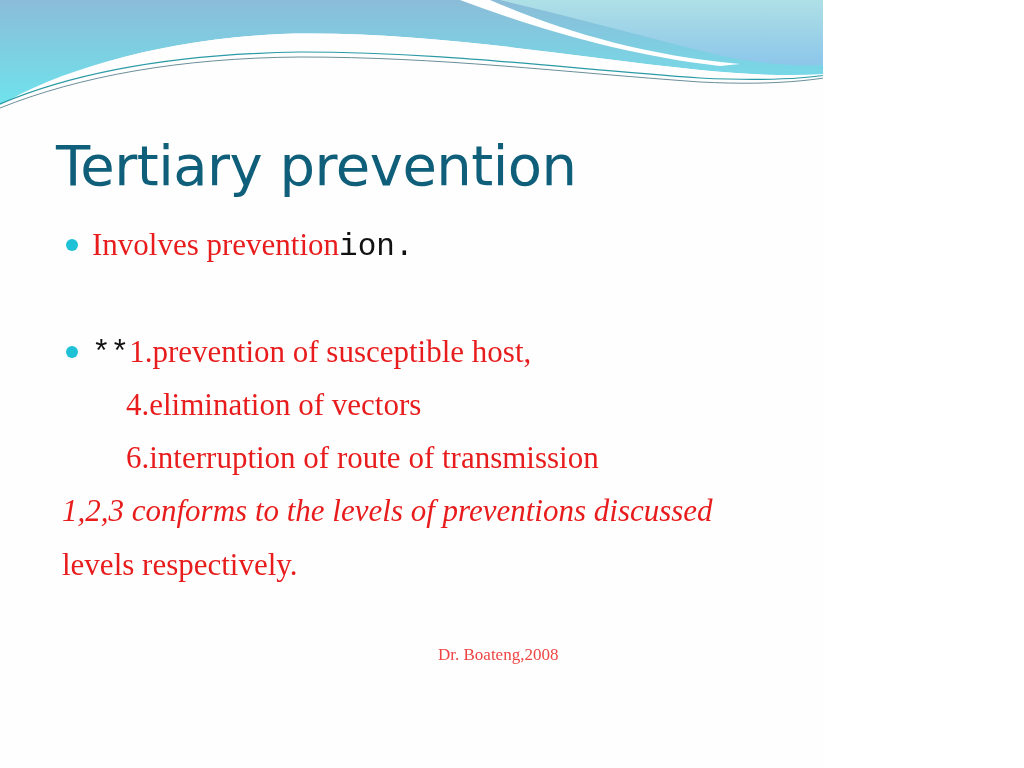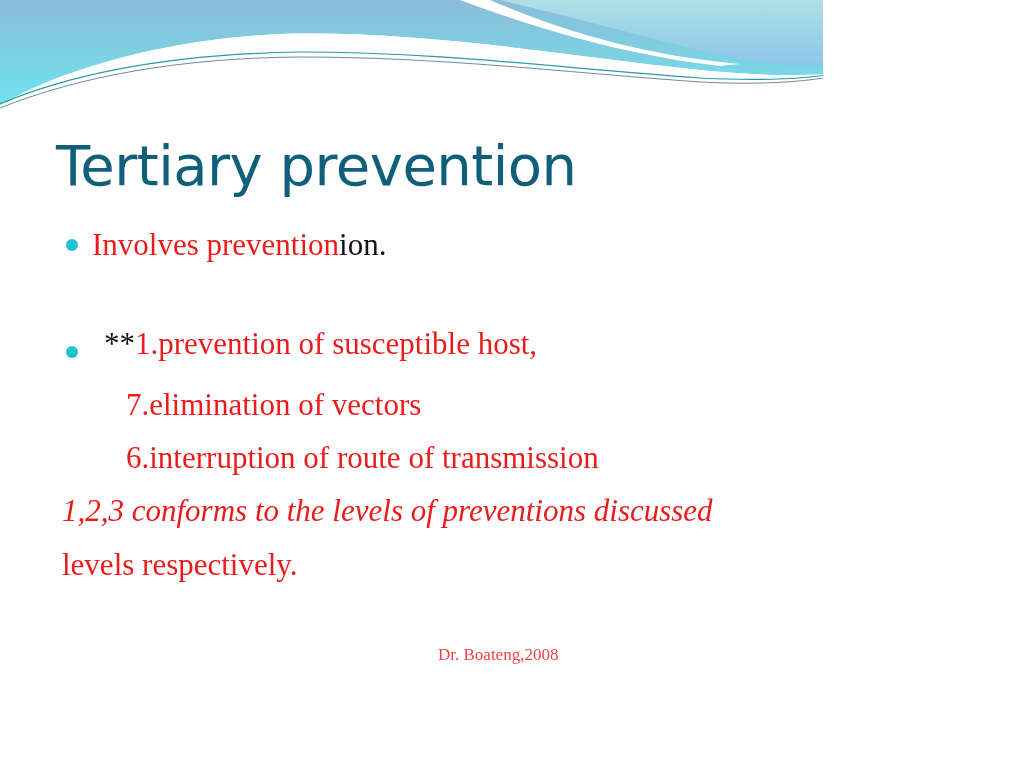--- a/index.html
+++ b/index.html
@@ -56,7 +56,7 @@
       border-radius: 50%;
       background: #1fc1d6;
     }
-    .black { color: #111111; }
+    .black { color: #111111; font-family: Liberation Mono, monospace; }
     .red { color: #e81c1c; }
     .footer {
       position: absolute;

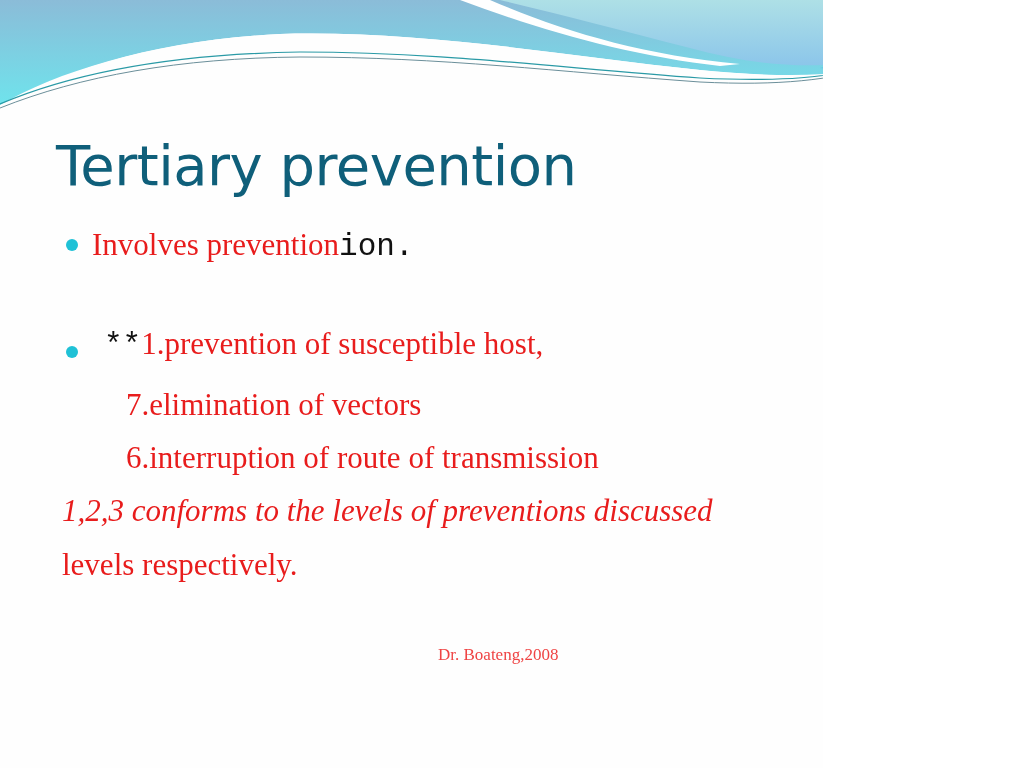--- a/index.html
+++ b/index.html
@@ -113,7 +113,7 @@
     </div>
 
     <span class="bullet" style="left:66px; top:346px;"></span>
-    <div class="line" style="left:92px; top:324px;margin-left:12px;">
+    <div class="line" style="left:92px; top:332px;">
       <span class="black">**</span><span class="red">1.prevention of susceptible host,</span>
     </div>
 

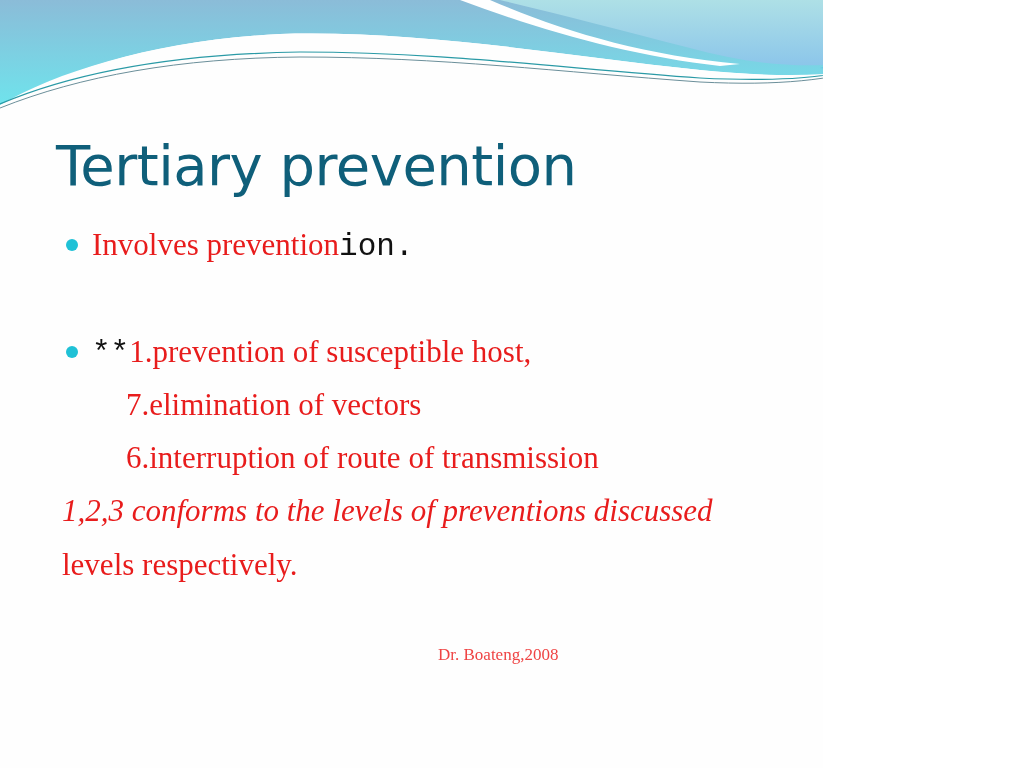--- a/index.html
+++ b/index.html
@@ -117,7 +117,7 @@
       <span class="black">**</span><span class="red">1.prevention of susceptible host,</span>
     </div>
 
-    <div class="line red" style="left:126px; top:385px;">7.elimination of vectors</div>
+    <div class="line red" style="left:126px; top:385px;">4.elimination of vectors</div>
     <div class="line red" style="left:126px; top:438px;">6.interruption of route of transmission</div>
 
     <div class="line red" style="left:62px; top:491px;font-style:italic;">1,2,3 conforms to the levels of preventions discussed</div>

